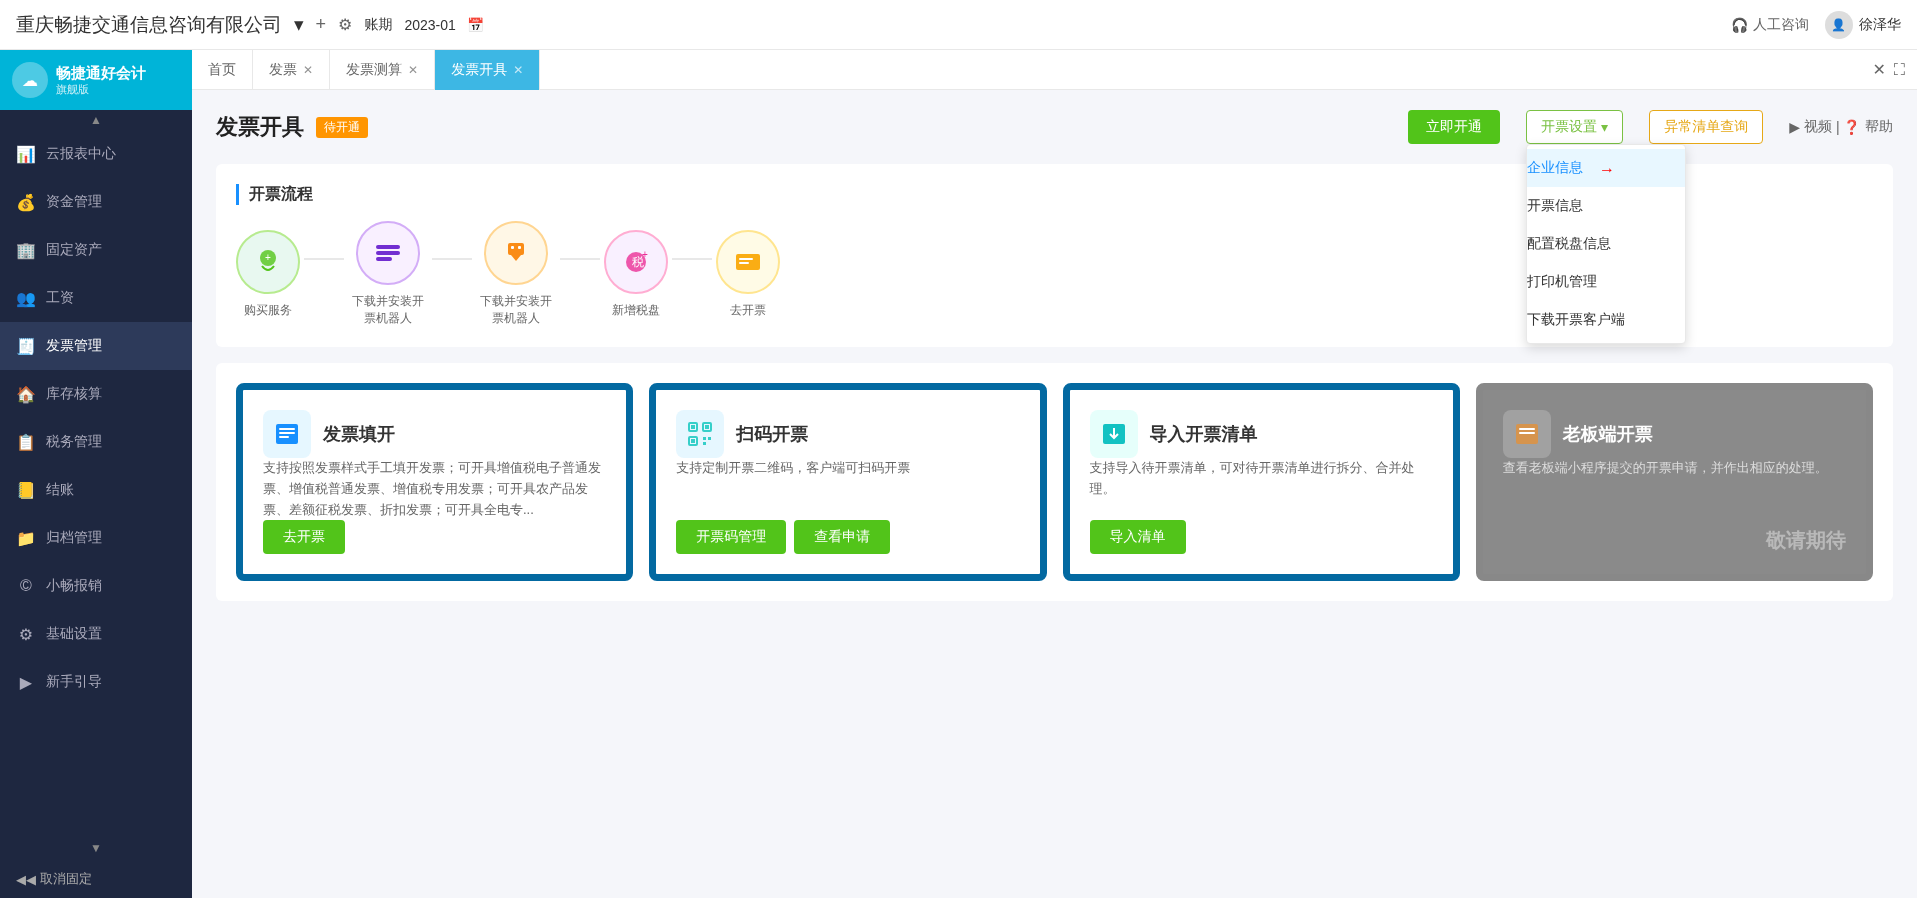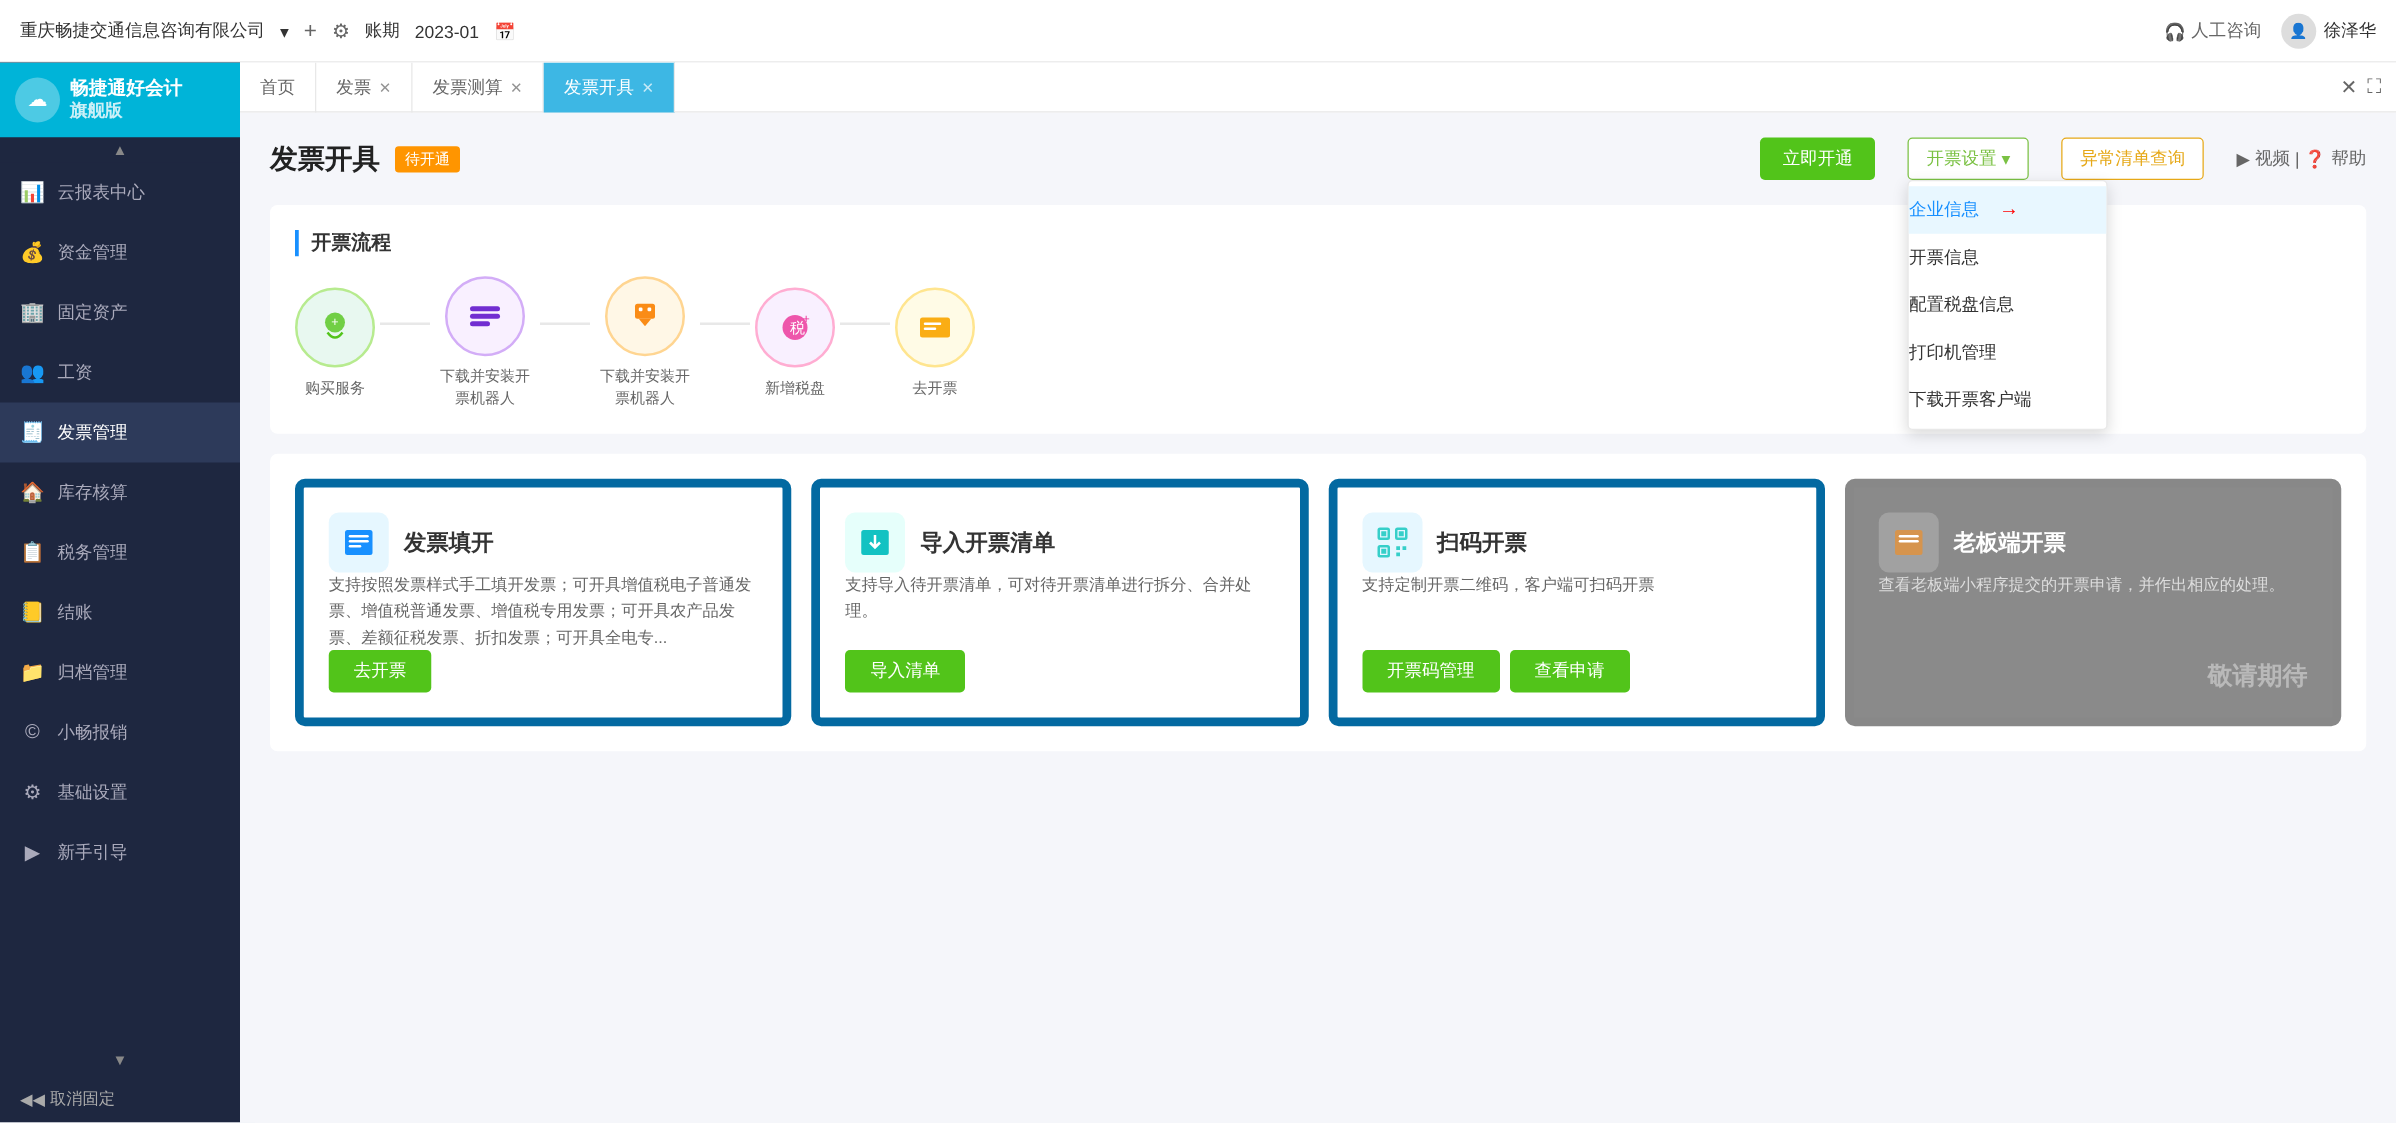--- a/index.html
+++ b/index.html
@@ -13,7 +13,7 @@
     }
     .company-selector {
       display: flex; align-items: center; gap: 6px;
-      font-size: 14px; color: #333; cursor: pointer;
+      font-size: 19px; color: #333; cursor: pointer;
     }
     .add-btn { color: #666; font-size: 18px; cursor: pointer; }
     .settings-btn { color: #666; font-size: 16px; cursor: pointer; }

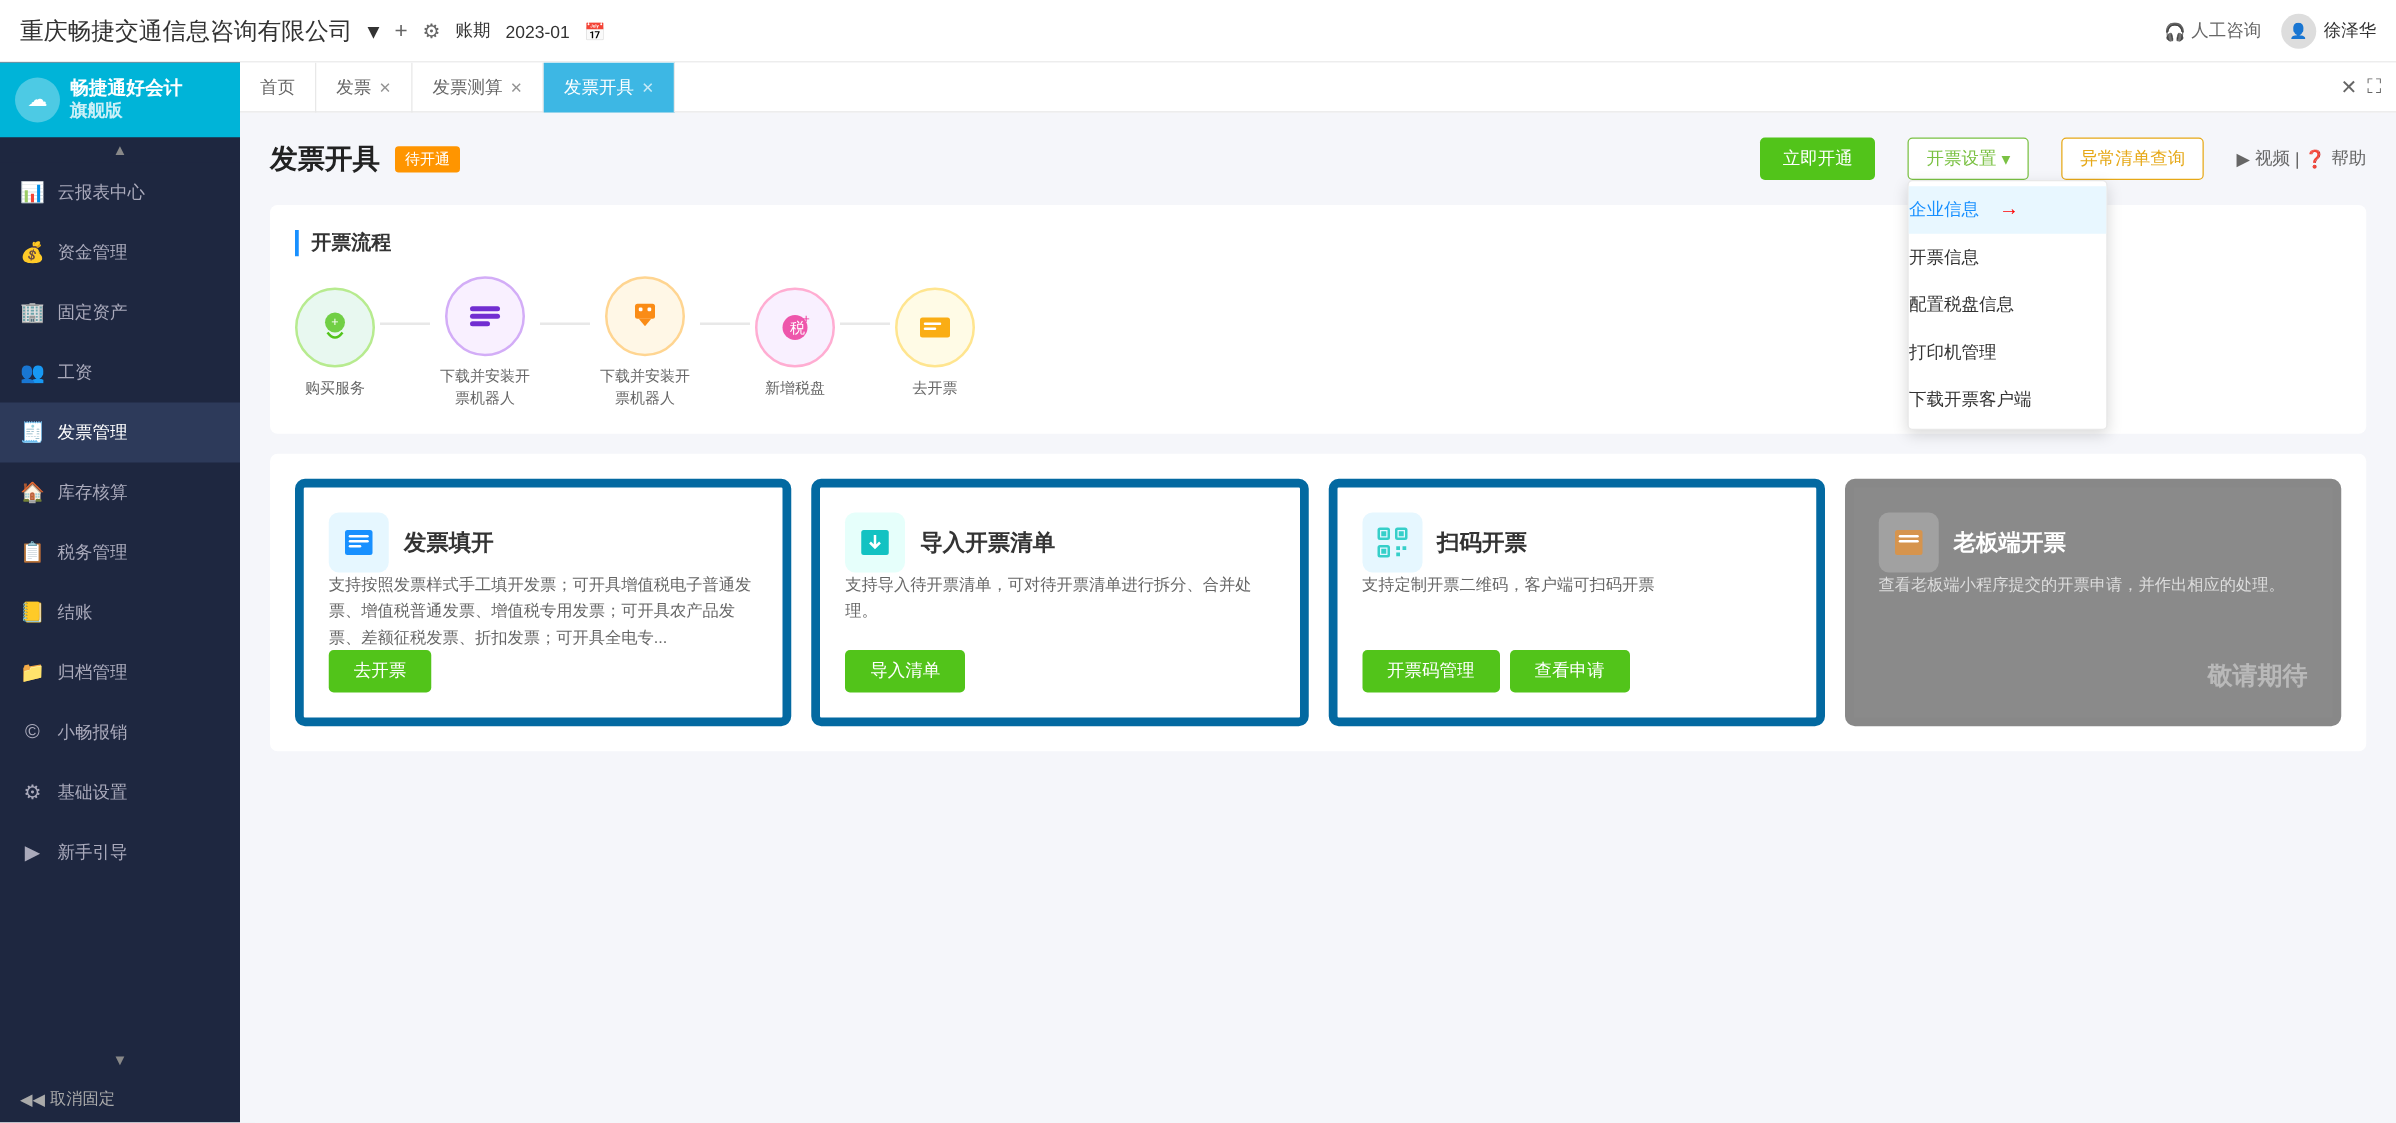--- a/index.html
+++ b/index.html
@@ -39,7 +39,7 @@
     }
     .logo-icon { width: 36px; height: 36px; background: rgba(255,255,255,0.3); border-radius: 50%; display: flex; align-items: center; justify-content: center; color: #fff; font-size: 16px; }
     .logo-text { color: #fff; font-size: 15px; font-weight: bold; line-height: 1.2; }
-    .logo-sub { color: rgba(255,255,255,0.8); font-size: 14px; font-weight: bold; }
+    .logo-sub { color: rgba(255,255,255,0.8); font-size: 11px; }
     .scroll-up { background: #1e2740; height: 20px; display: flex; align-items: center; justify-content: center; cursor: pointer; flex-shrink: 0; }
     .nav-list { flex: 1; overflow-y: auto; }
     .nav-list::-webkit-scrollbar { width: 0; }

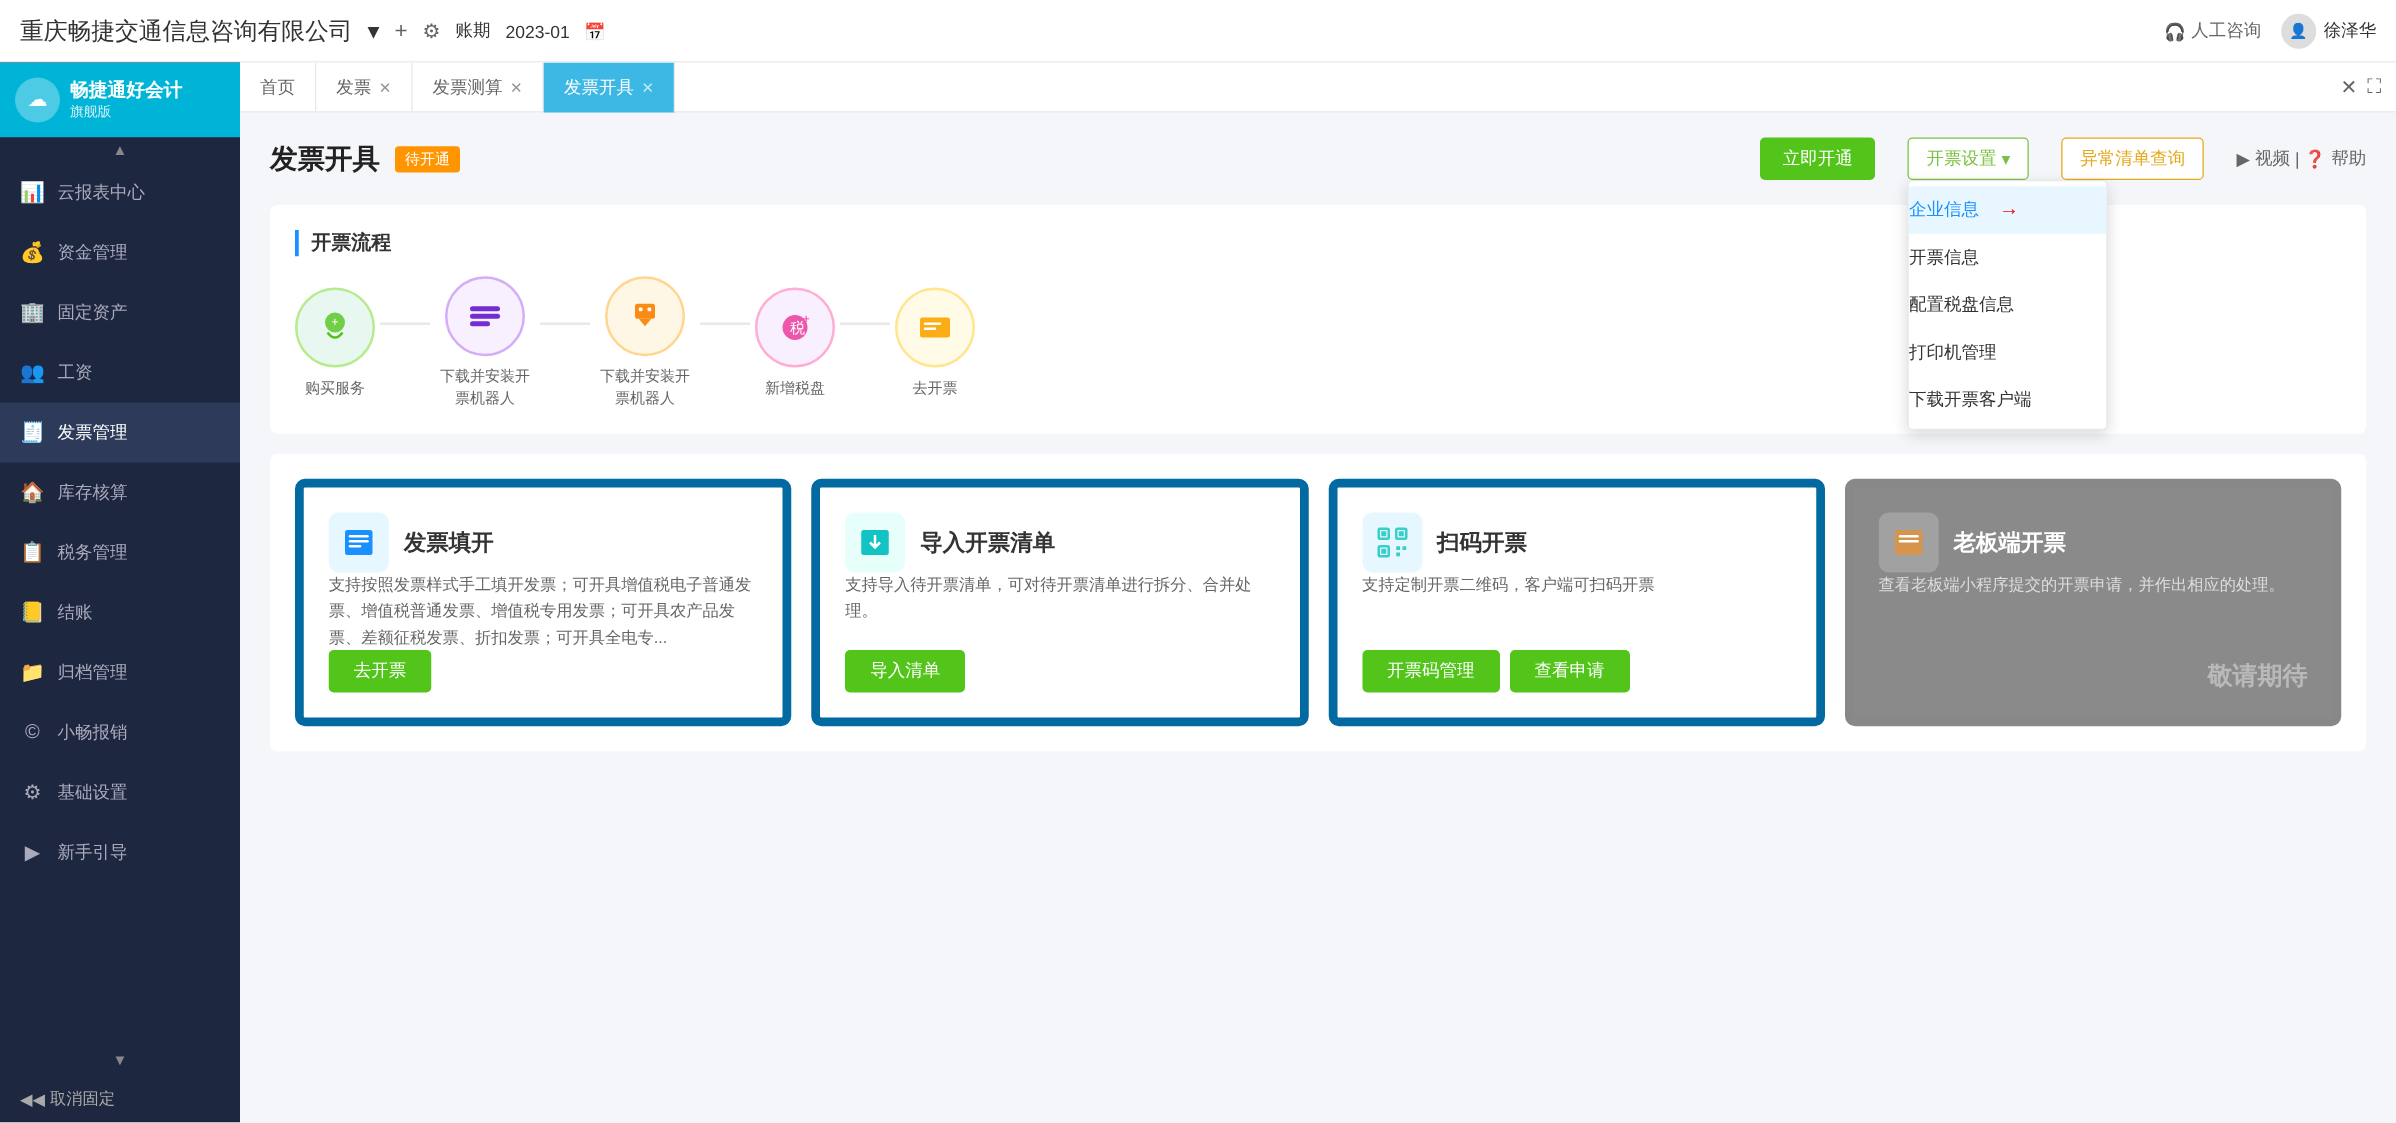--- a/index.html
+++ b/index.html
@@ -404,22 +404,6 @@
 
           <div class="method-card">
             <div class="method-card-header">
-              <div class="method-icon teal-bg">
-                <svg width="28" height="28" viewBox="0 0 28 28">
-                    <rect x="3" y="4" width="22" height="20" rx="2" fill="#13c2c2"></rect>
-                    <path d="M14 8 L14 17 M10 14 L14 18 L18 14" stroke="#fff" fill="none" stroke-width="2"></path>
-                  </svg>
-              </div>
-              <span class="method-title">导入开票清单</span>
-            </div>
-            <div class="method-desc">支持导入待开票清单，可对待开票清单进行拆分、合并处理。</div>
-            <div class="method-action">
-              <button class="btn-action-green">导入清单</button>
-            </div>
-          </div>
-
-          <div class="method-card">
-            <div class="method-card-header">
               <div class="method-icon cyan">
                 <svg width="28" height="28" viewBox="0 0 28 28">
                     <rect x="3" y="3" width="8" height="8" rx="1" stroke="#36cfc9" stroke-width="2" fill="none"></rect>
@@ -442,6 +426,22 @@
             </div>
           </div>
 
+          <div class="method-card">
+            <div class="method-card-header">
+              <div class="method-icon teal-bg">
+                <svg width="28" height="28" viewBox="0 0 28 28">
+                    <rect x="3" y="4" width="22" height="20" rx="2" fill="#13c2c2"></rect>
+                    <path d="M14 8 L14 17 M10 14 L14 18 L18 14" stroke="#fff" fill="none" stroke-width="2"></path>
+                  </svg>
+              </div>
+              <span class="method-title">导入开票清单</span>
+            </div>
+            <div class="method-desc">支持导入待开票清单，可对待开票清单进行拆分、合并处理。</div>
+            <div class="method-action">
+              <button class="btn-action-green">导入清单</button>
+            </div>
+          </div>
+
           <div class="method-card dark">
             <div class="method-card-header">
               <div class="method-icon orange2" style="background:rgba(255,255,255,0.2);">

